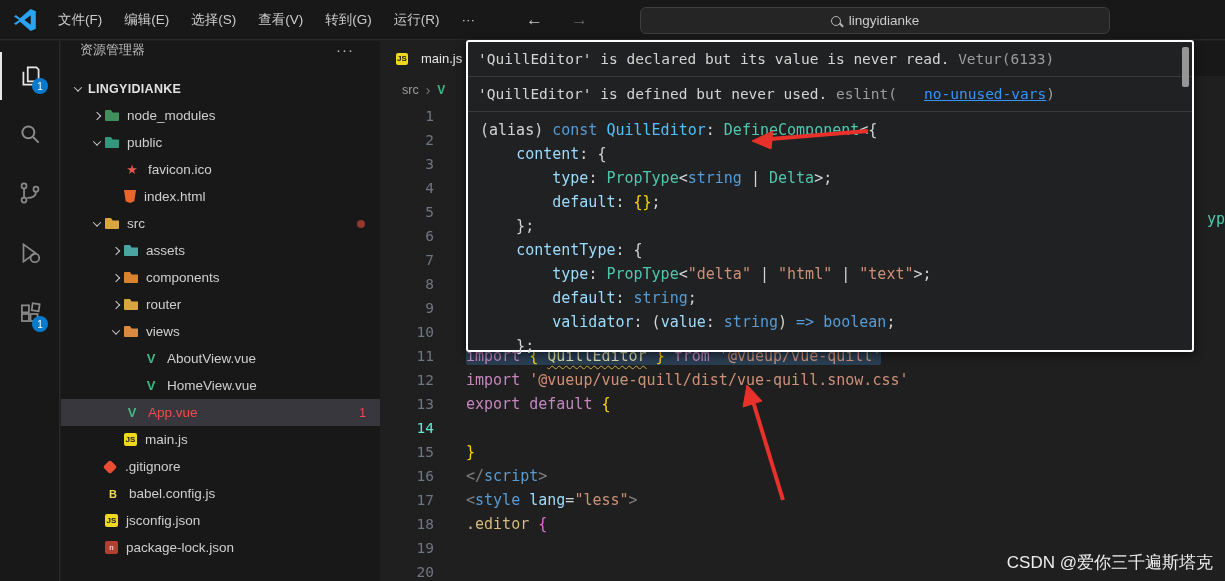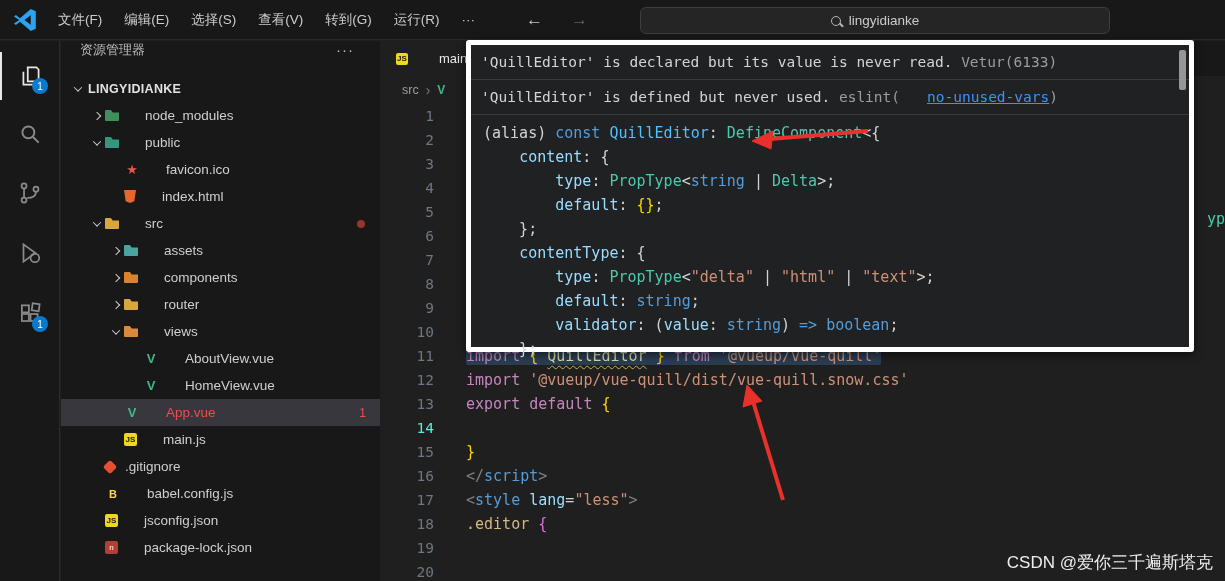--- a/index.html
+++ b/index.html
@@ -44,7 +44,7 @@
   .chev { display:inline-block; width:6px; height:6px; border-right:1.4px solid #cccccc; border-bottom:1.4px solid #cccccc; }
   .chev.down { transform:rotate(45deg) translate(-1px,-1px); }
   .chev.right { transform:rotate(-45deg); }
-  .fi { width:16px; height:15px; margin-right:24px; flex:none; display:inline-flex;
+  .fi { width:16px; height:15px; margin-right:6px; flex:none; display:inline-flex;
     align-items:center; justify-content:center; font-family:"Liberation Sans",sans-serif; }
   .fi.fold { width:14px; height:11px; align-self:center; border-radius:1px;
     clip-path:polygon(0 0,42% 0,55% 22%,100% 22%,100% 100%,0 100%); }

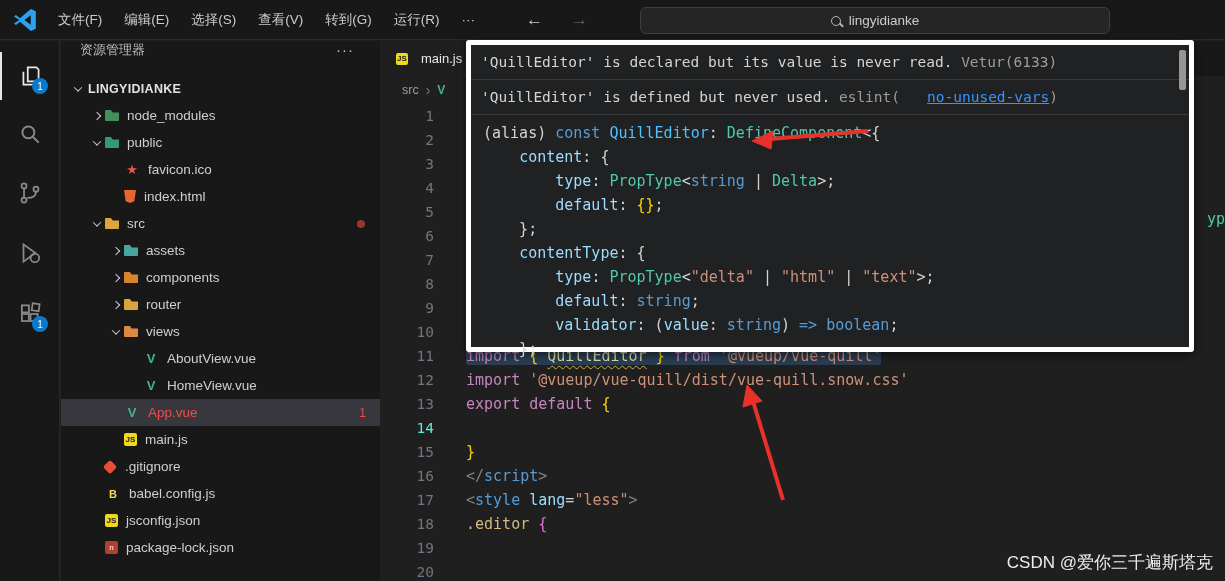--- a/index.html
+++ b/index.html
@@ -106,7 +106,7 @@
 
   
   .hover-popup { position:absolute; left:466px; top:40px; width:728px; height:312px;
-    background:#202122; border:5px solid #ffffff; border-radius:3px; z-index:50;
+    background:#202122; border:2px solid #ffffff; border-radius:3px; z-index:50;
     box-shadow:0 3px 10px rgba(0,0,0,0.55); }
   .hmsg { height:35px; line-height:35px; padding-left:10px; border-bottom:1px solid #3a3a3a;
     font-family:"DejaVu Sans Mono",monospace; font-size:14.5px; white-space:pre; overflow:hidden; }

